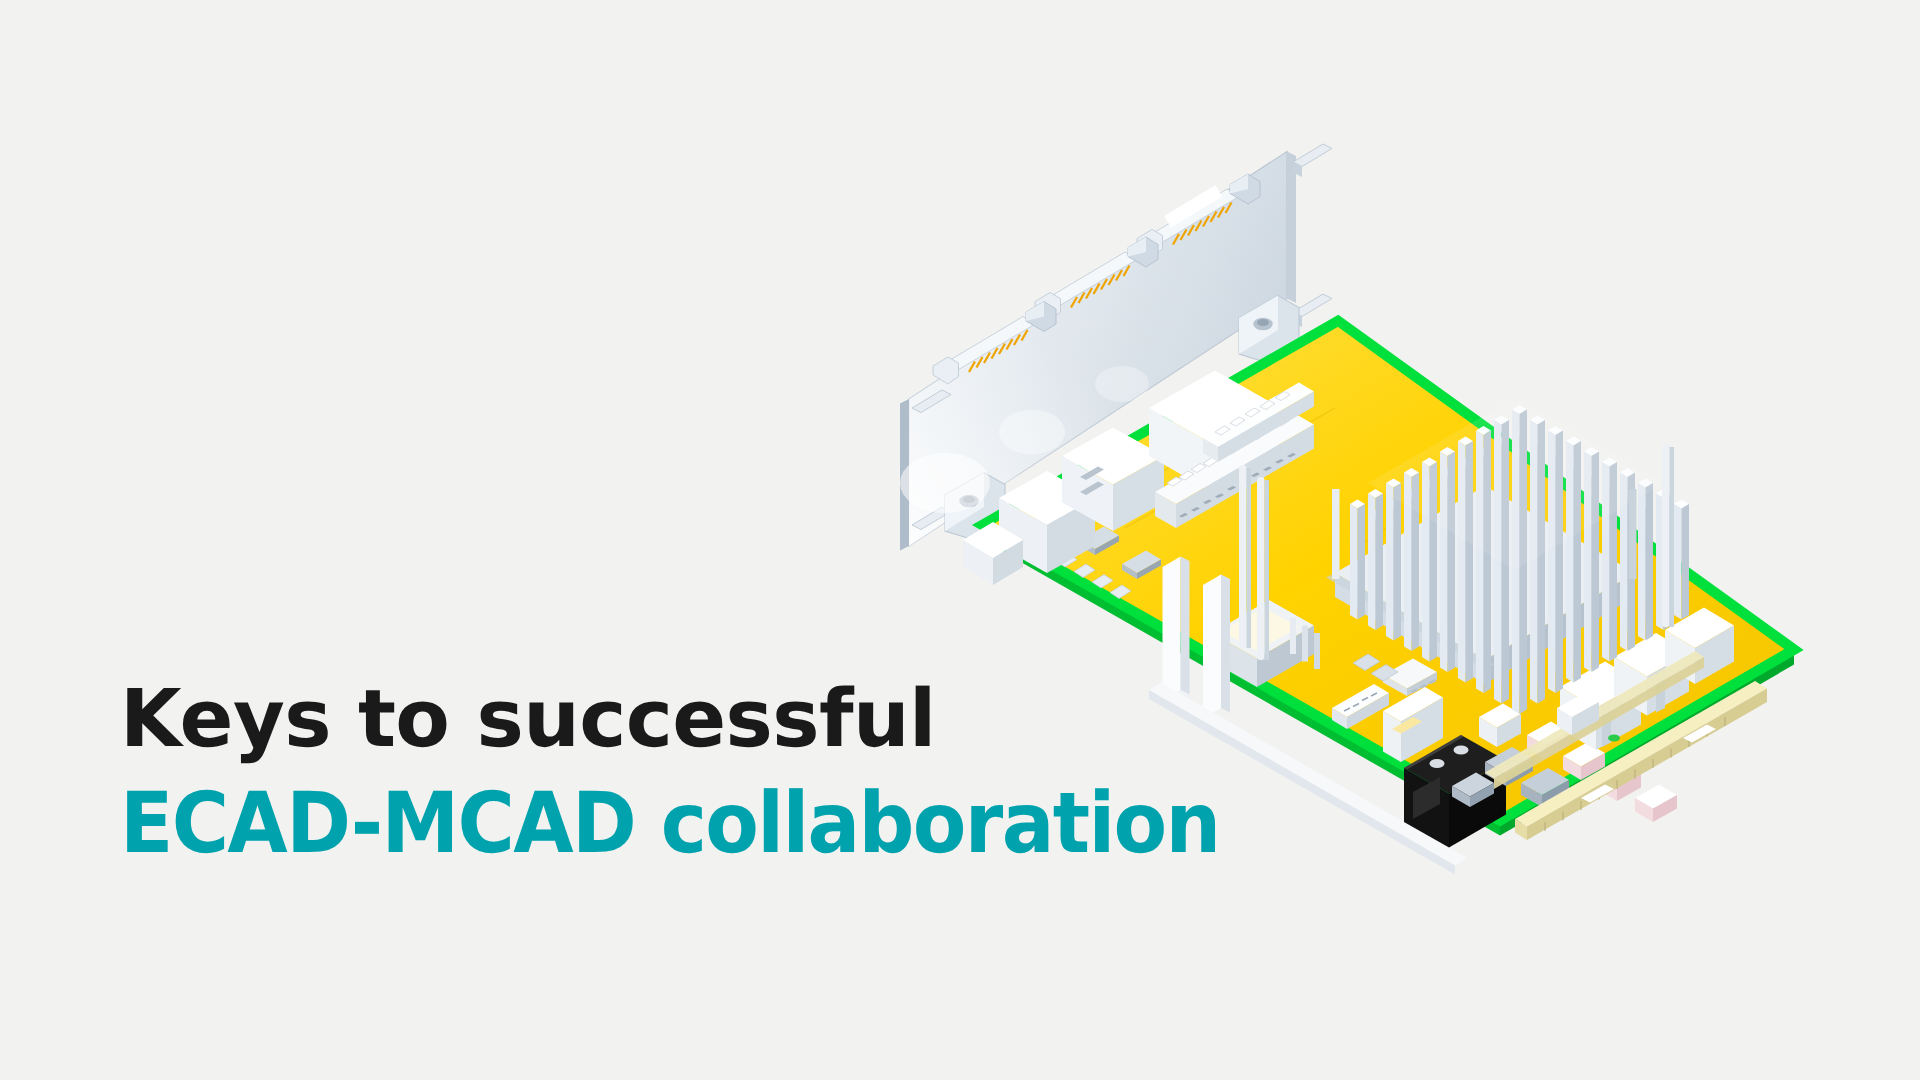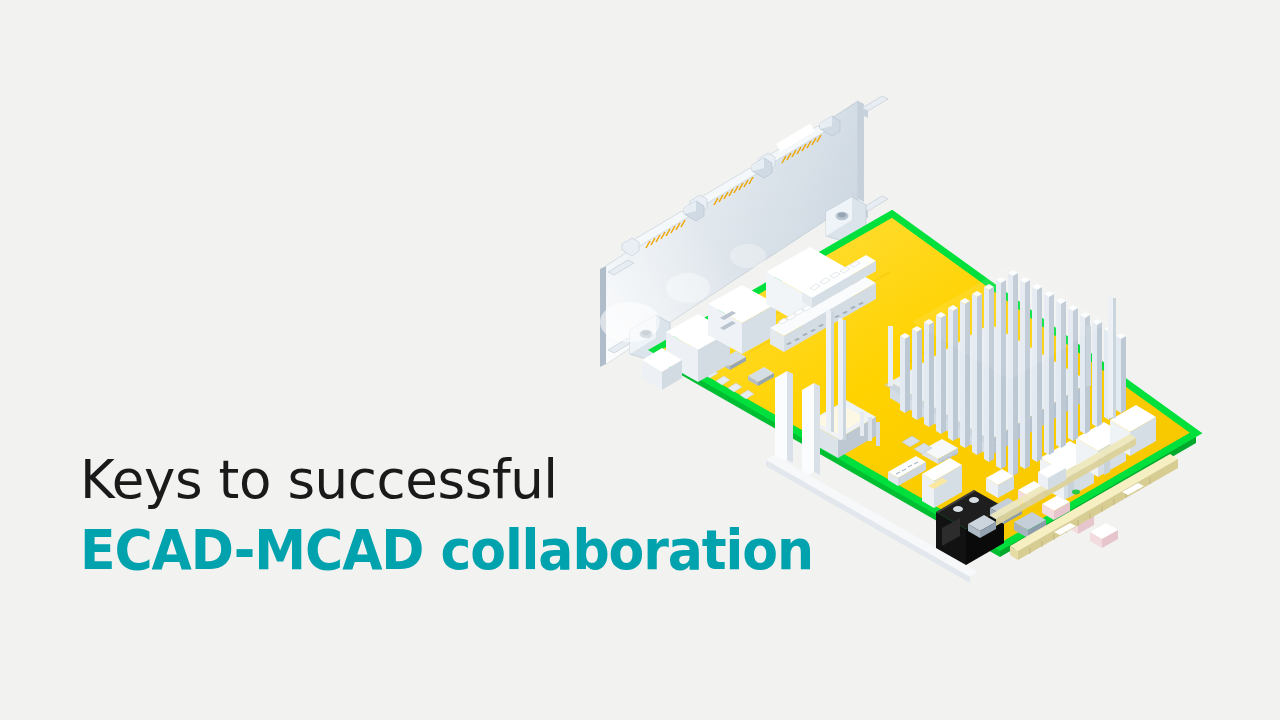--- a/index.html
+++ b/index.html
@@ -15,7 +15,7 @@
   .title-block { position:absolute; left:80px; top:450px; }
   .title-line1 {
     font-family:"DejaVu Sans", sans-serif;
-    font-weight:400;
+    font-weight:700;
     font-size:53px;
     line-height:60px;
     color:#1A1A1A;

